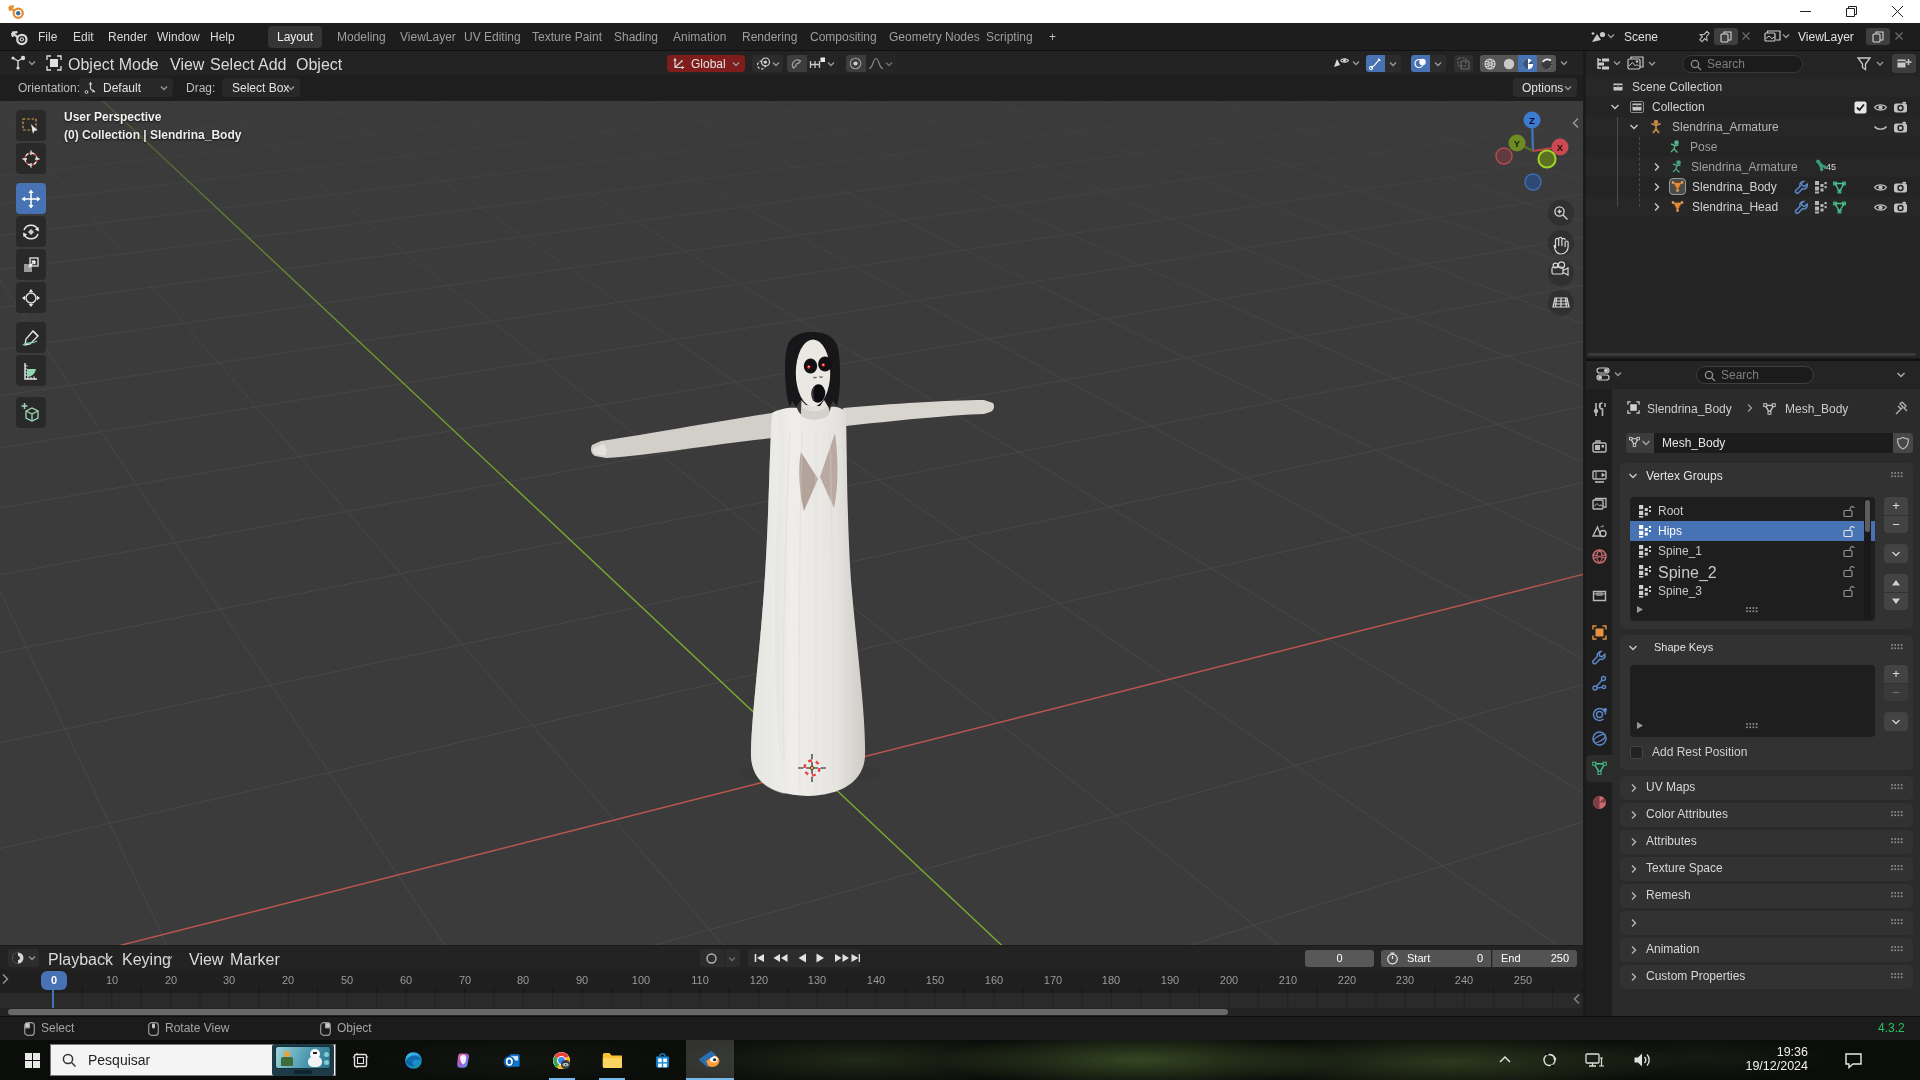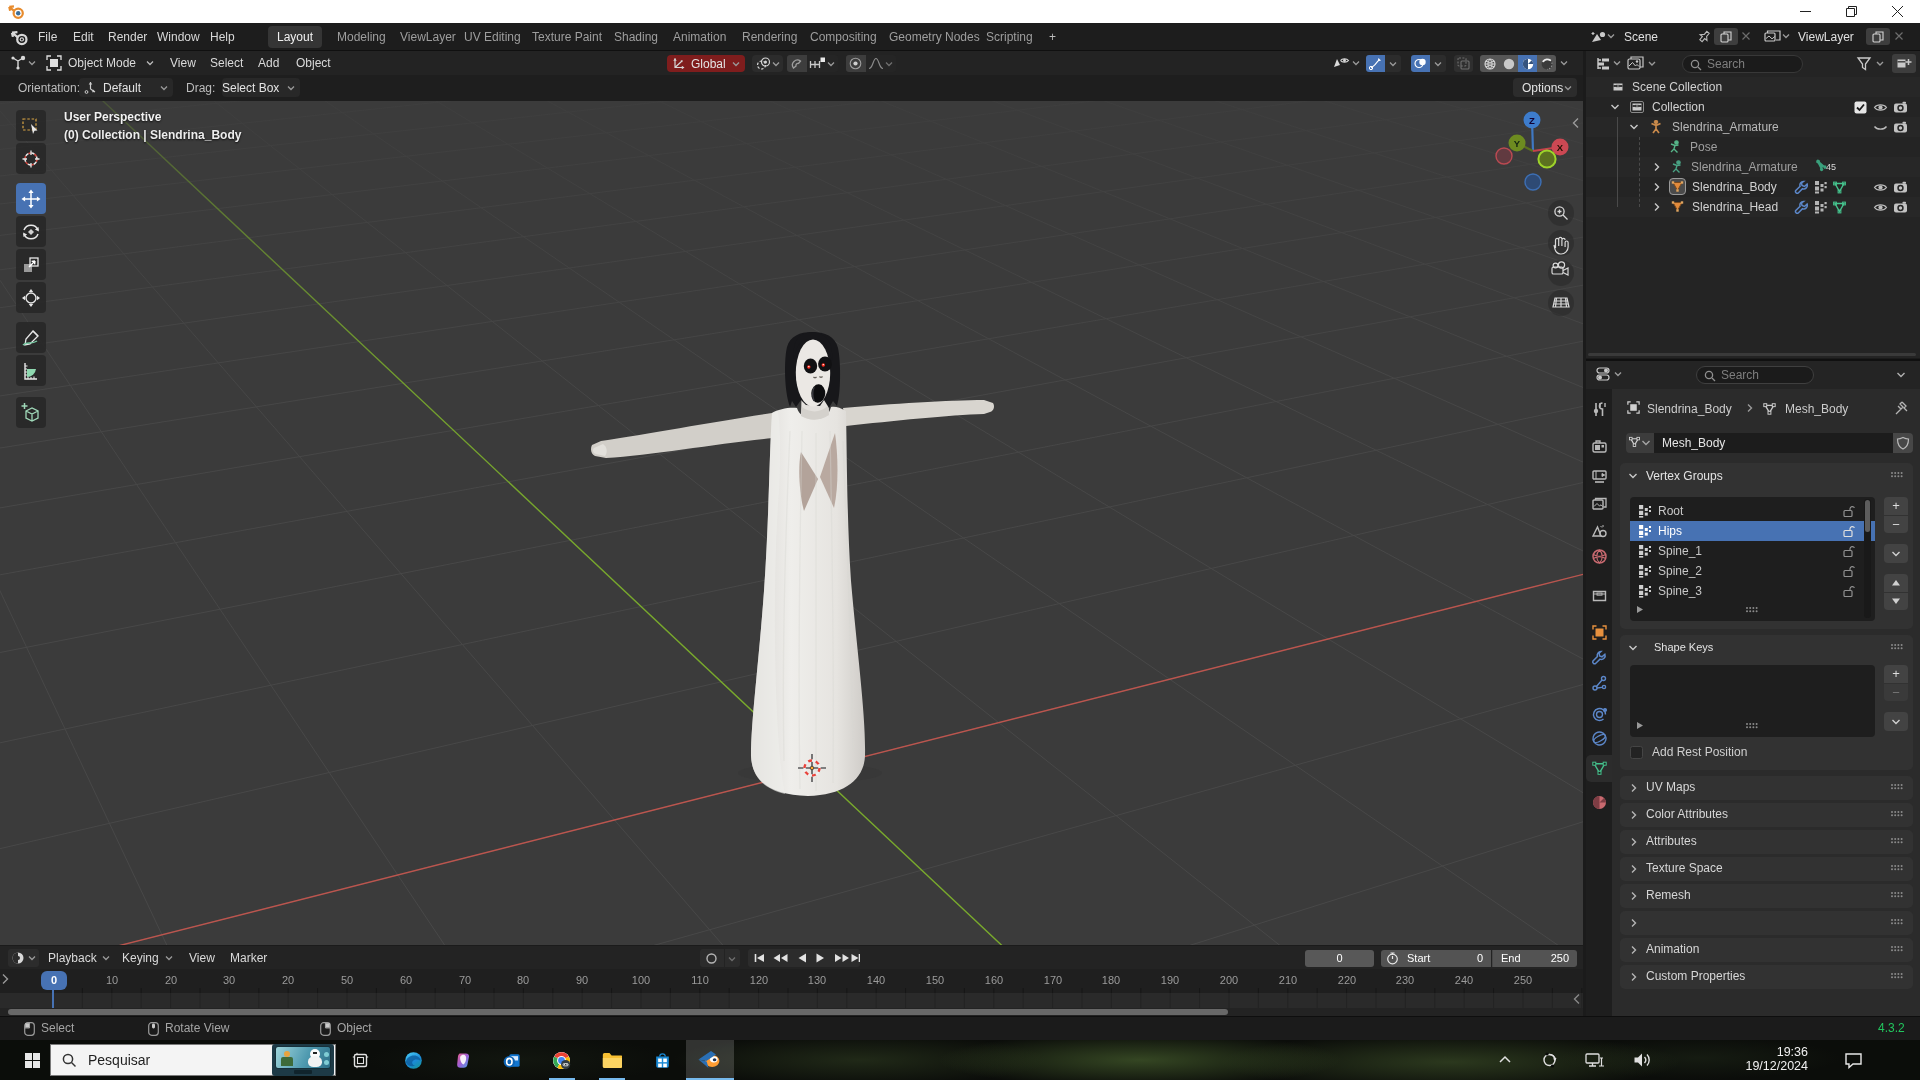--- a/index.html
+++ b/index.html
@@ -16,7 +16,7 @@
 
 #vphead{left:0;top:51px;width:1583px;height:24px;background:#232323}
 #toolsettings{left:0;top:75px;width:1583px;height:26px;background:#1e1e1e}
-.hmenu{position:absolute;top:5px;font-size:12px;color:#dadada}
+.hmenu{position:absolute;top:5px;font-size:16px;color:#dadada}
 .dd{position:absolute;display:flex;align-items:center;border-radius:4px;font-size:12px;color:#e3e3e3}
 
 #viewport{left:0;top:101px;width:1583px;height:844px;background:#3b3b3b;overflow:hidden}

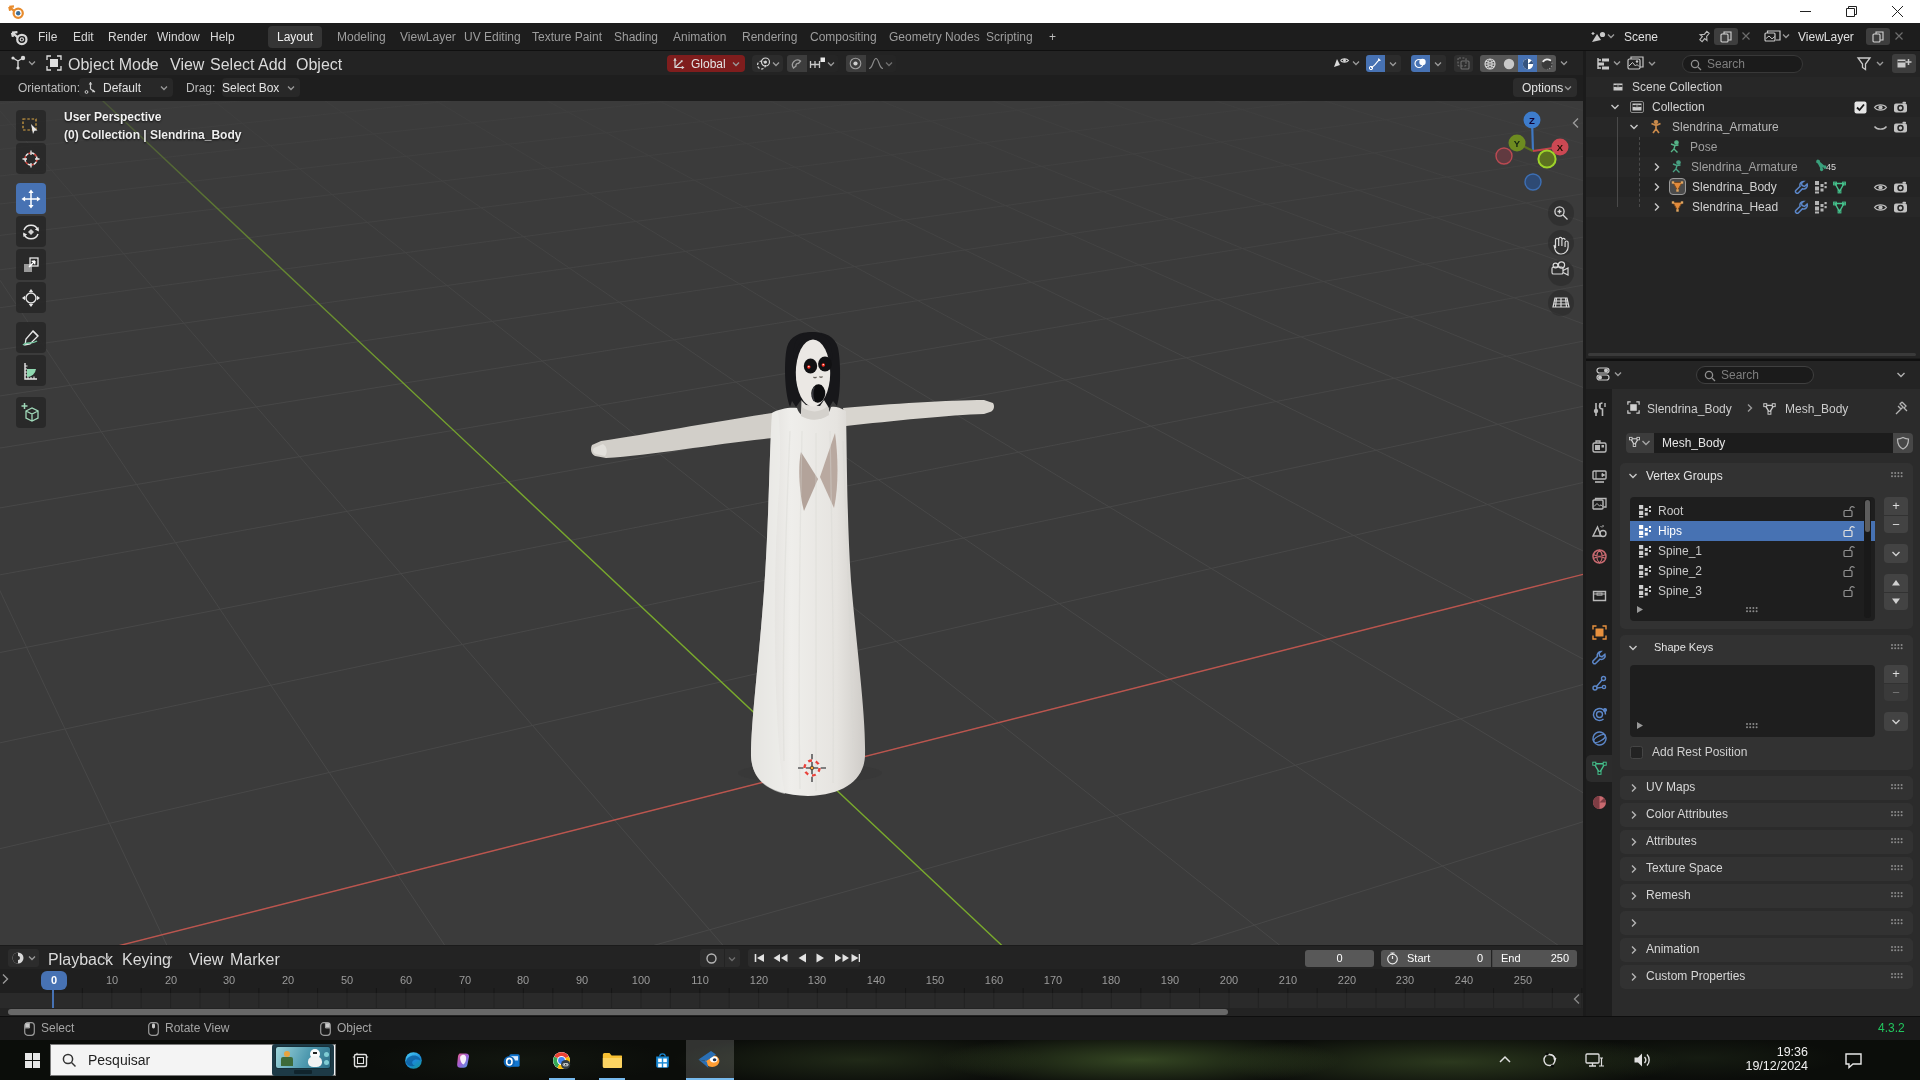--- a/index.html
+++ b/index.html
@@ -291,7 +291,7 @@
  </div>
  <div class="abs" style="left:186px;top:6px;font-size:12px;color:#bdbdbd">Drag:</div>
  <div class="dd" style="left:222px;top:3px;width:78px;height:19px;background:#282828">
-  <span style="margin-left:0">Select Box</span>
+  <span style="margin-left:10px">Select Box</span>
   <svg style="position:absolute;right:5px" width="8" height="6">
           <path d="M1 1.5 L4 4.5 L7 1.5" stroke="#9a9a9a" stroke-width="1.3" fill="none"></path>
         </svg>

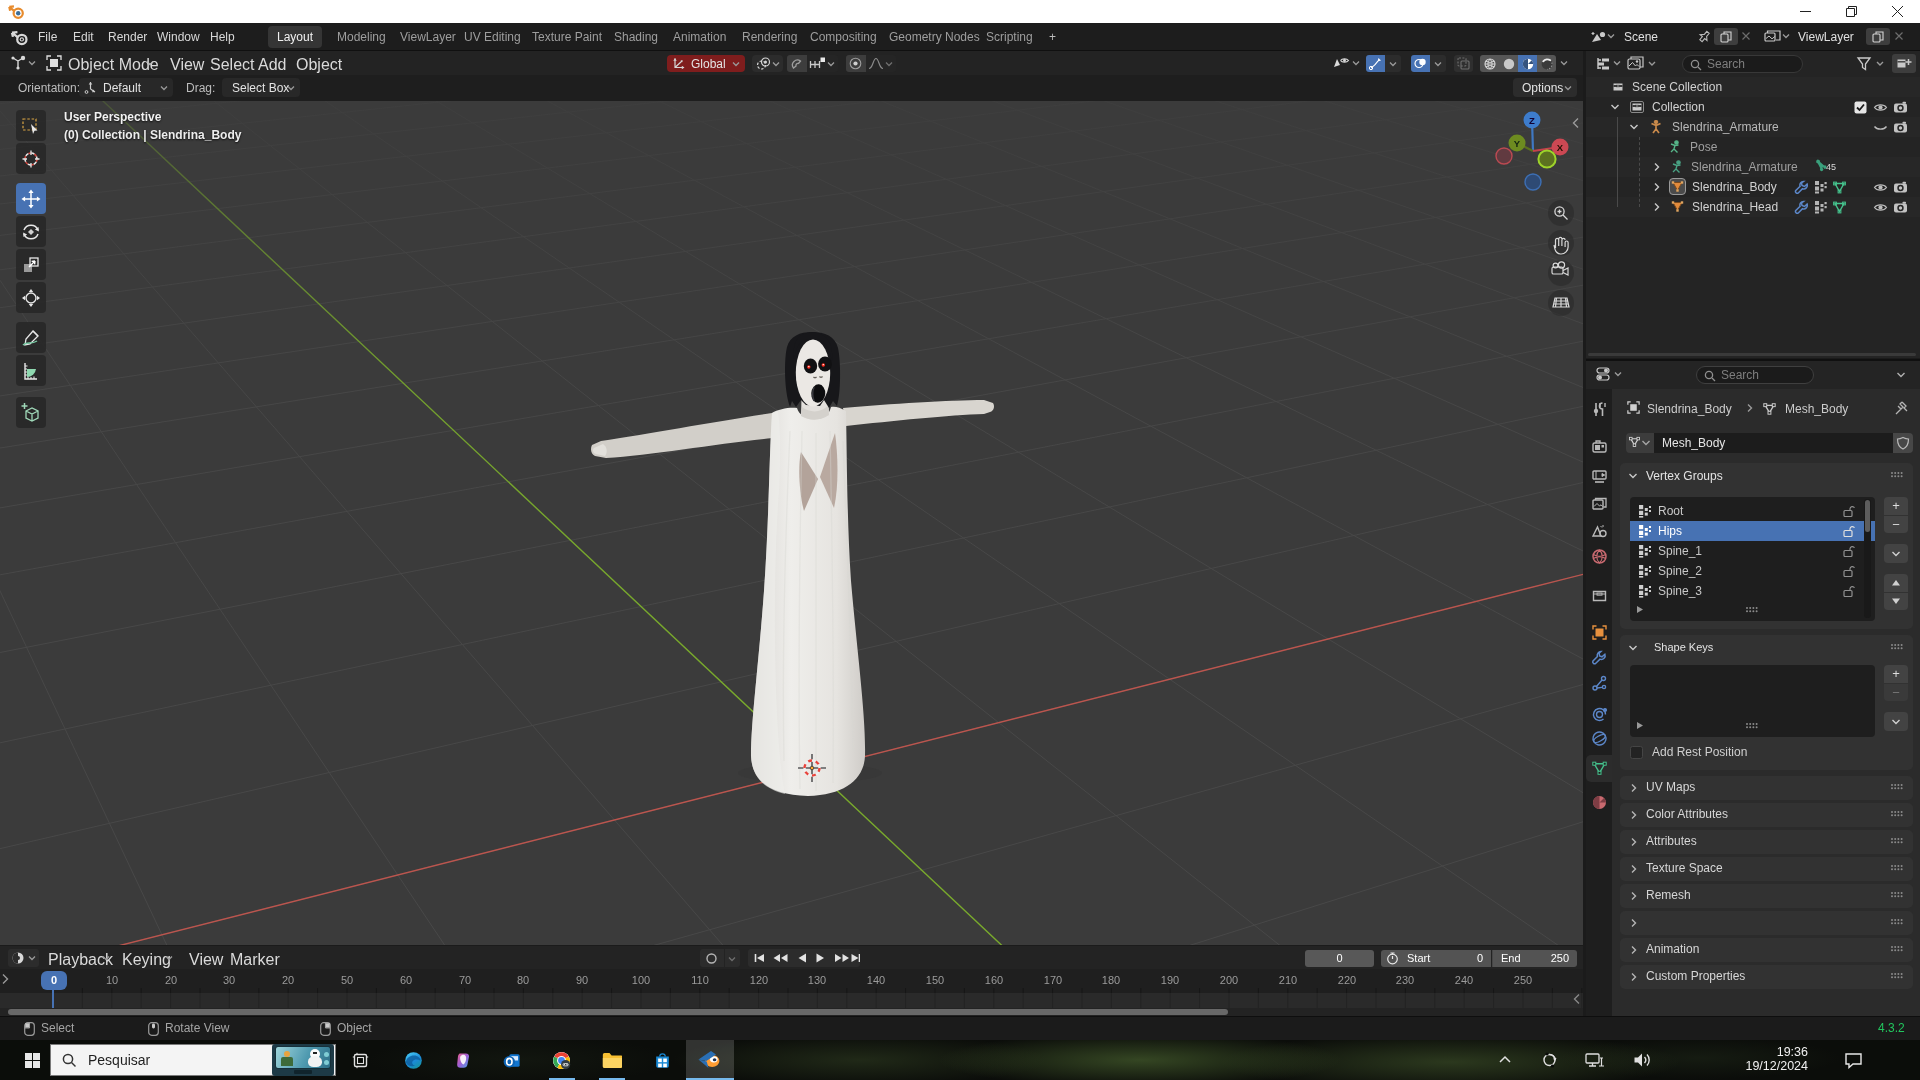--- a/index.html
+++ b/index.html
@@ -998,7 +998,7 @@
           <rect x="1" y="12" width="4.2" height="1.6"></rect>
         </g>
       </svg>
-      <div class="abs" style="left:72px;top:203px;font-size:12px;color:#c8c8c8">Spine_2</div>
+      <div class="abs" style="left:72px;top:203px;font-size:16px;color:#c8c8c8">Spine_2</div>
       <svg class="abs" style="left:256px;top:204px" width="13" height="13" viewBox="0 0 13 13">
         <rect x="2" y="5.5" width="8" height="6" rx="1" fill="none" stroke="#8f8f8f" stroke-width="1.2"></rect>
         <path d="M8 5.5 V3.8 a2.4 2.4 0 0 1 4.5 -1" fill="none" stroke="#8f8f8f" stroke-width="1.2"></path>

